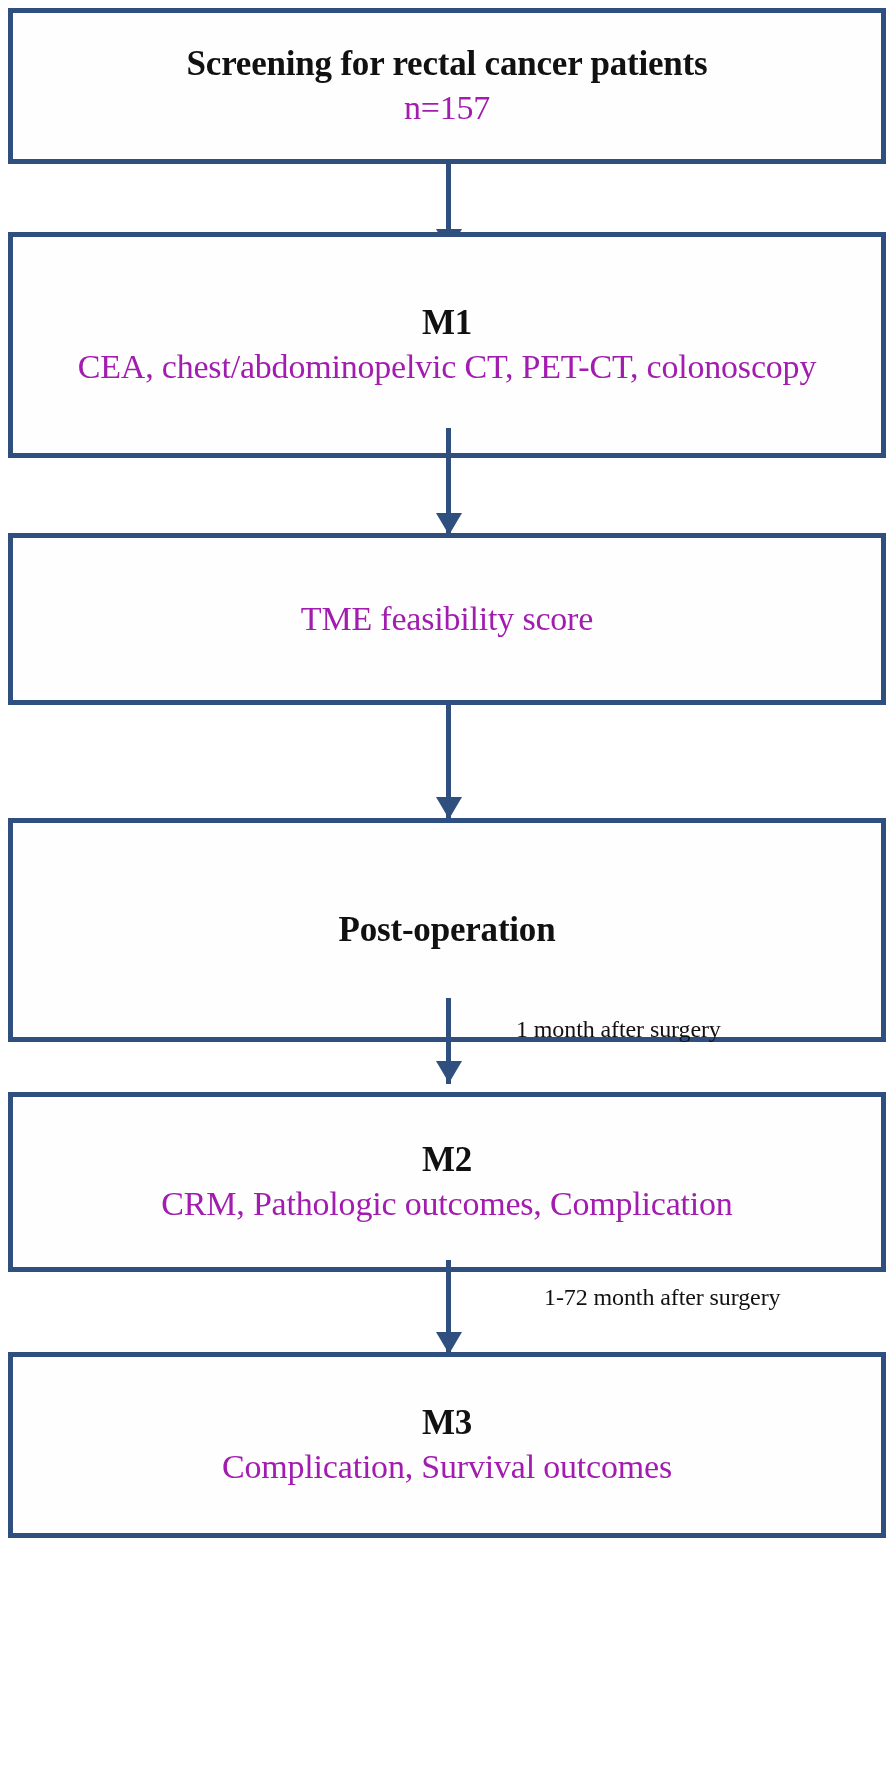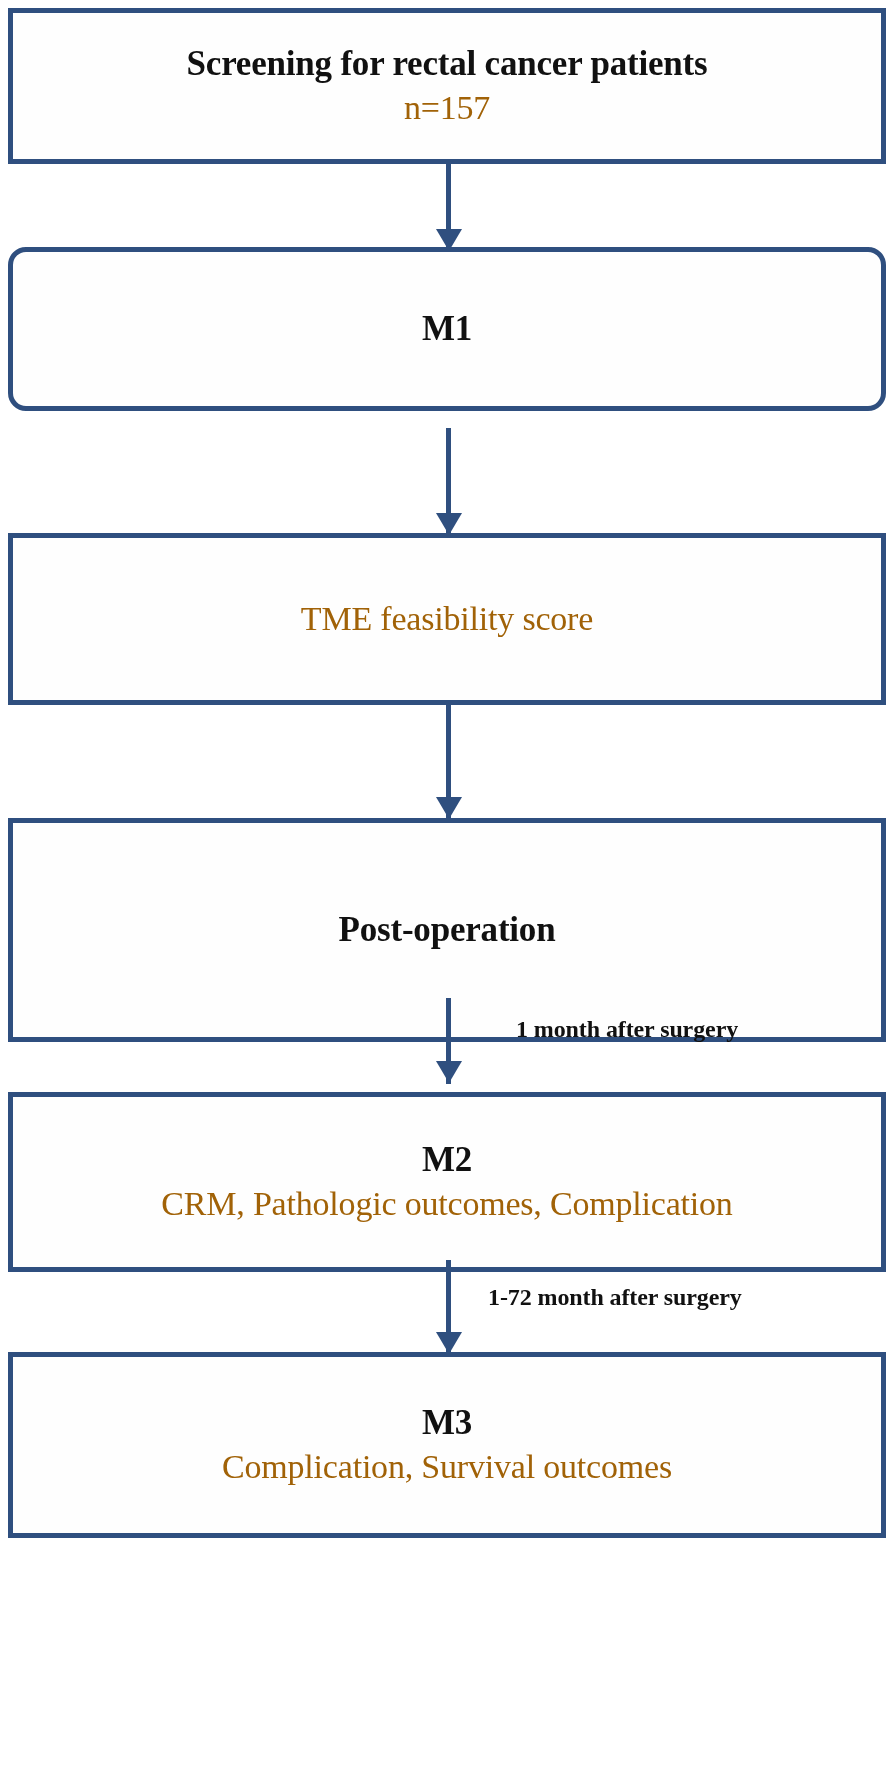--- a/index.html
+++ b/index.html
@@ -42,7 +42,7 @@
     font-weight: normal;
     font-size: 34px;
     line-height: 1.28;
-    color: #a16207;
+    color: #a21caf;
     letter-spacing: -0.2px;
   }
   .box-sub.wide { max-width: 840px; }

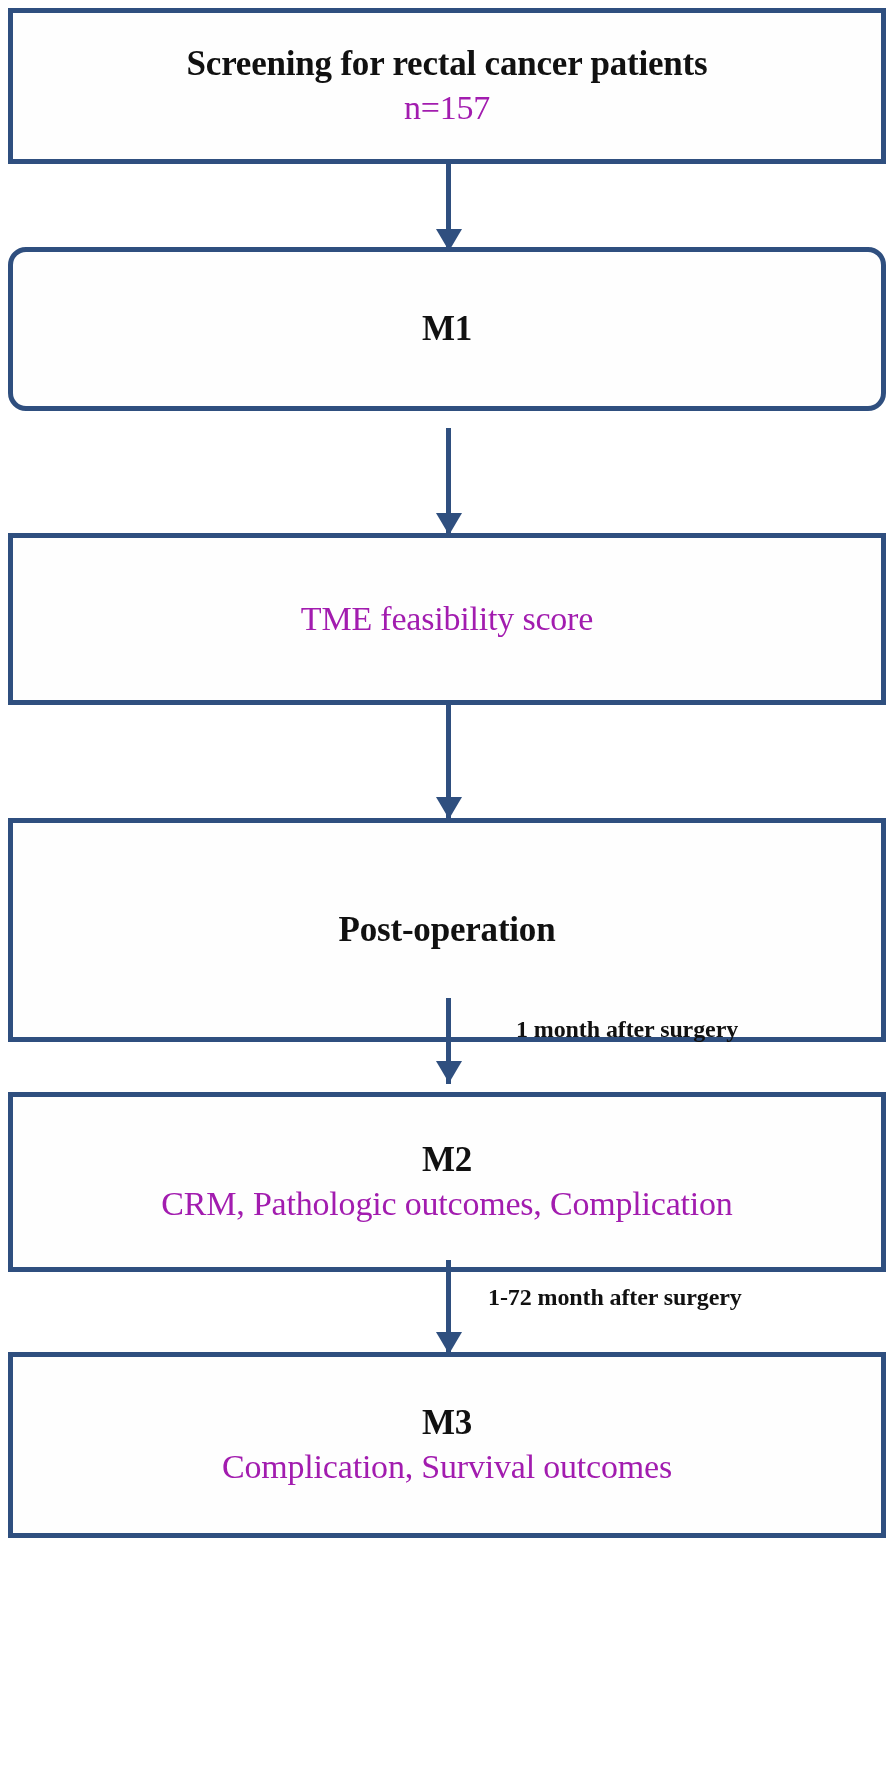--- a/index.html
+++ b/index.html
@@ -91,7 +91,7 @@
   <div class="connector" style="top:164px; height:88px;"></div>
   <div class="arrowhead" style="left:436px; top:229px;"></div>
 
-  <div class="flow-box" style="top:247px; height:164px;border-radius:18px;">
+  <div class="flow-box" style="top:232px; height:226px;">
     <div class="box-title">M1</div>
   </div>
 

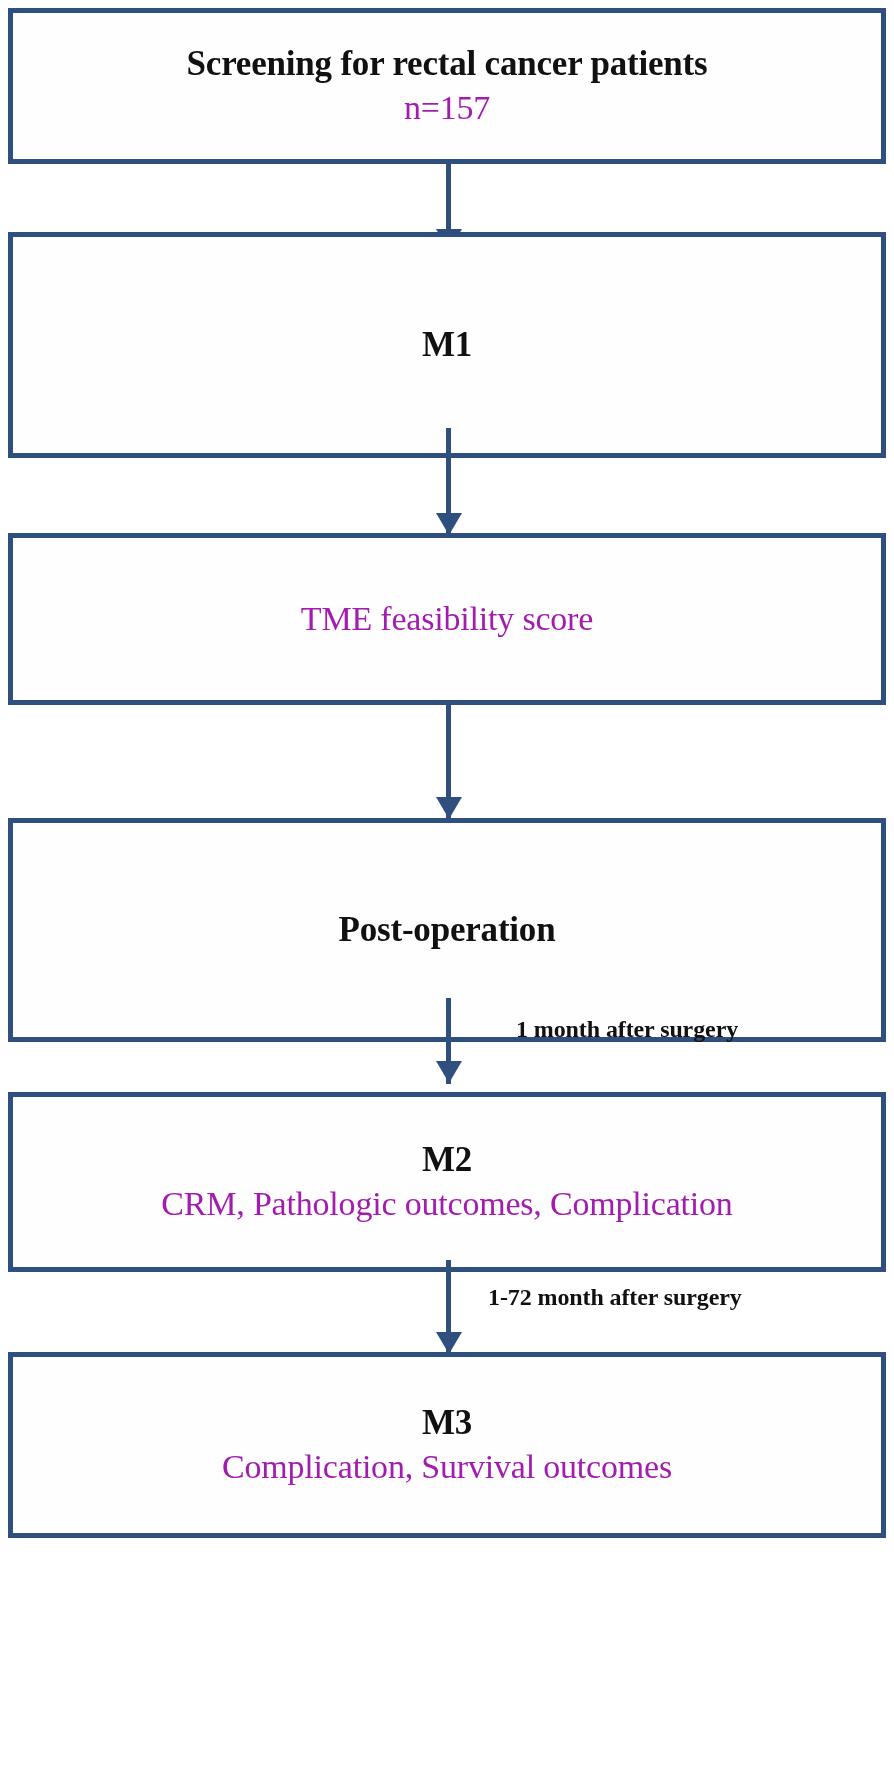--- a/index.html
+++ b/index.html
@@ -93,6 +93,7 @@
 
   <div class="flow-box" style="top:232px; height:226px;">
     <div class="box-title">M1</div>
+    <div class="box-sub wide">CEA, chest/abdominopelvic CT, PET-CT, colonoscopy</div>
   </div>
 
   <div class="connector" style="top:428px; height:108px;"></div>

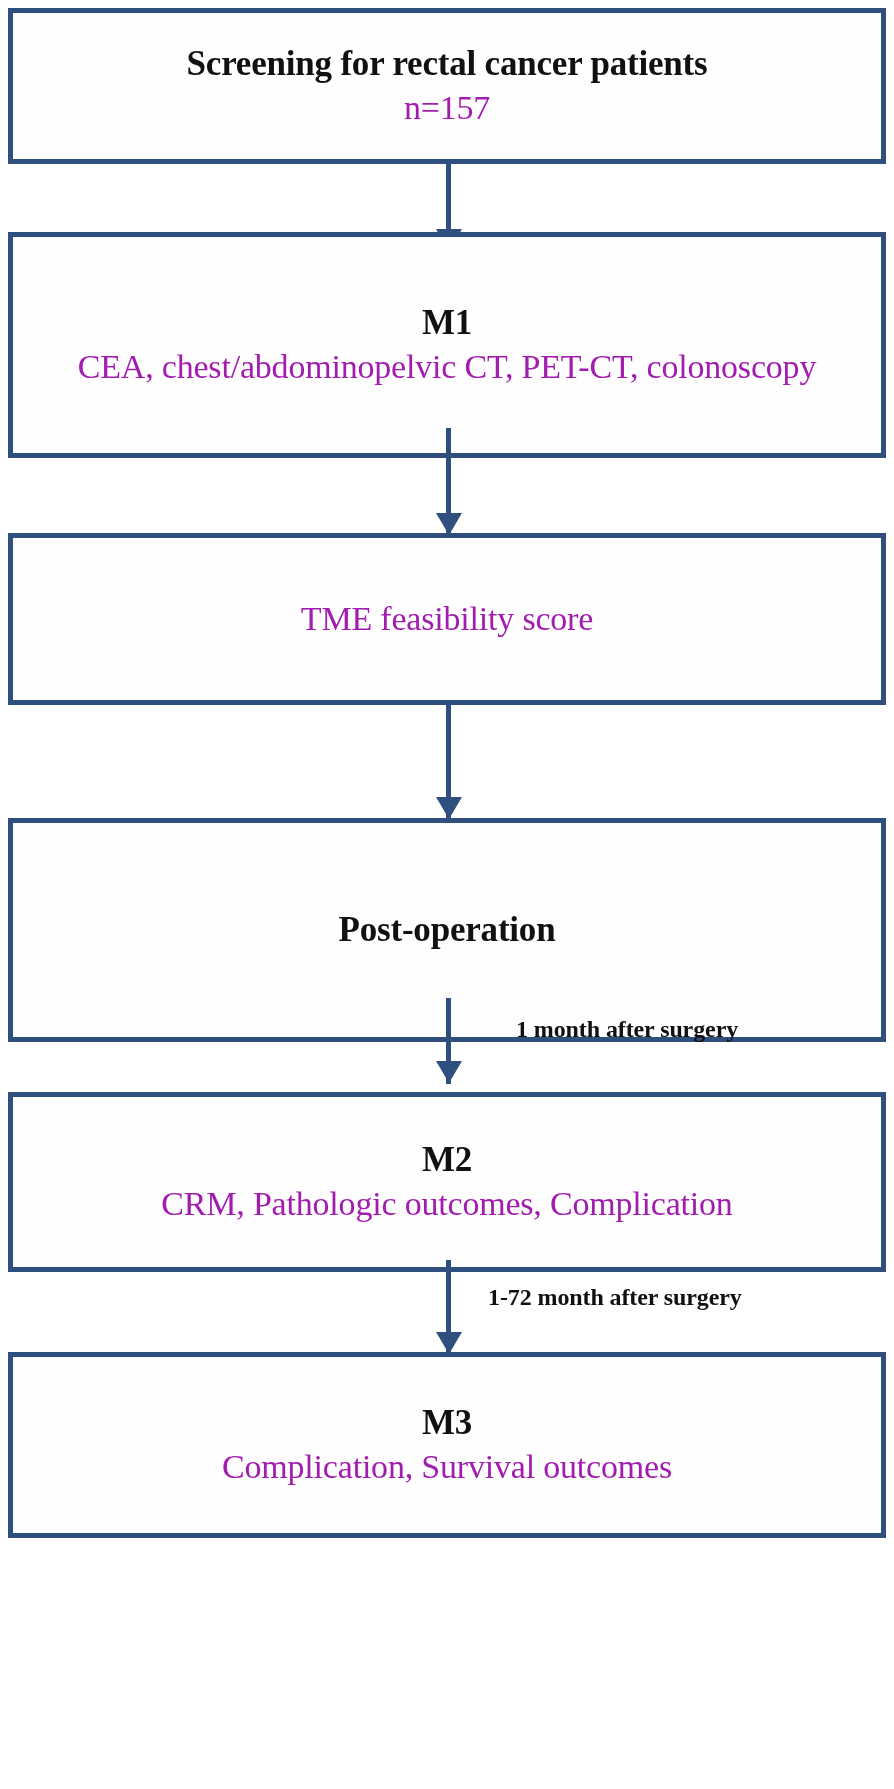--- a/index.html
+++ b/index.html
@@ -72,7 +72,7 @@
   .edge-label {
     position: absolute;
     font-size: 24px;
-    font-weight: bold;
+    font-weight: normal;
     color: #111111;
     white-space: nowrap;
     letter-spacing: -0.1px;

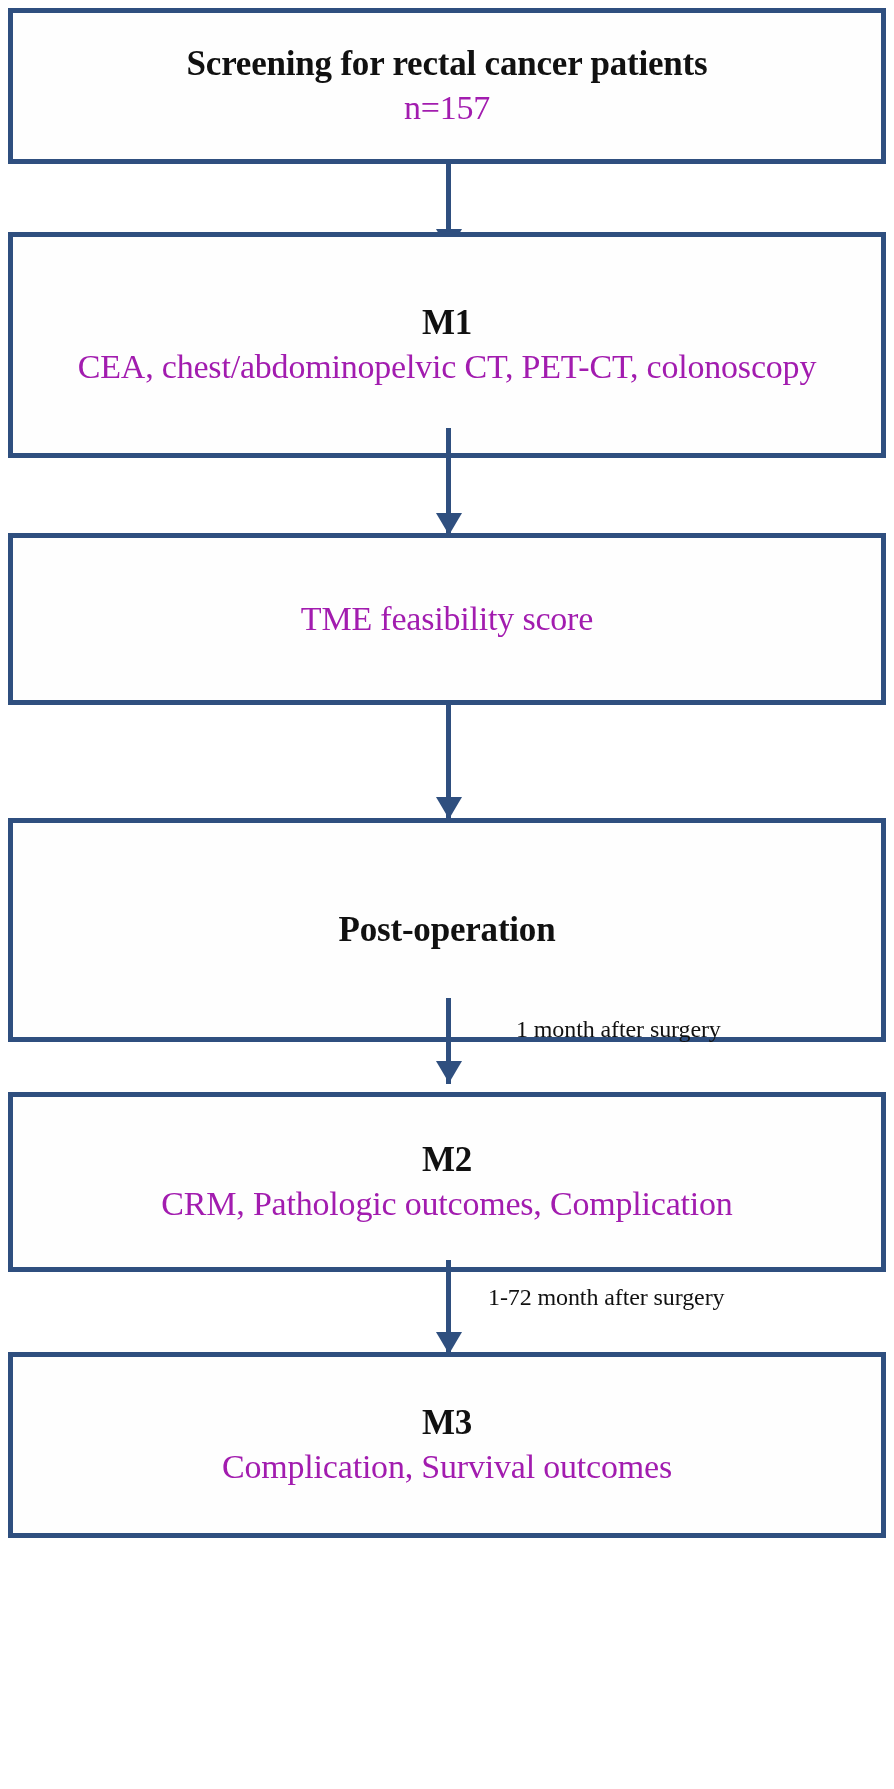--- a/index.html
+++ b/index.html
@@ -121,7 +121,7 @@
 
   <div class="connector" style="top:1260px; height:95px;"></div>
   <div class="arrowhead" style="left:436px; top:1332px;"></div>
-  <div class="edge-label" style="left:488px; top:1284px;text-align:center;">1-72 month after surgery</div>
+  <div class="edge-label" style="left:544px; top:1284px;text-align:center;">1-72 month after surgery</div>
 
   <div class="flow-box" style="top:1352px; height:186px;">
     <div class="box-title">M3</div>

